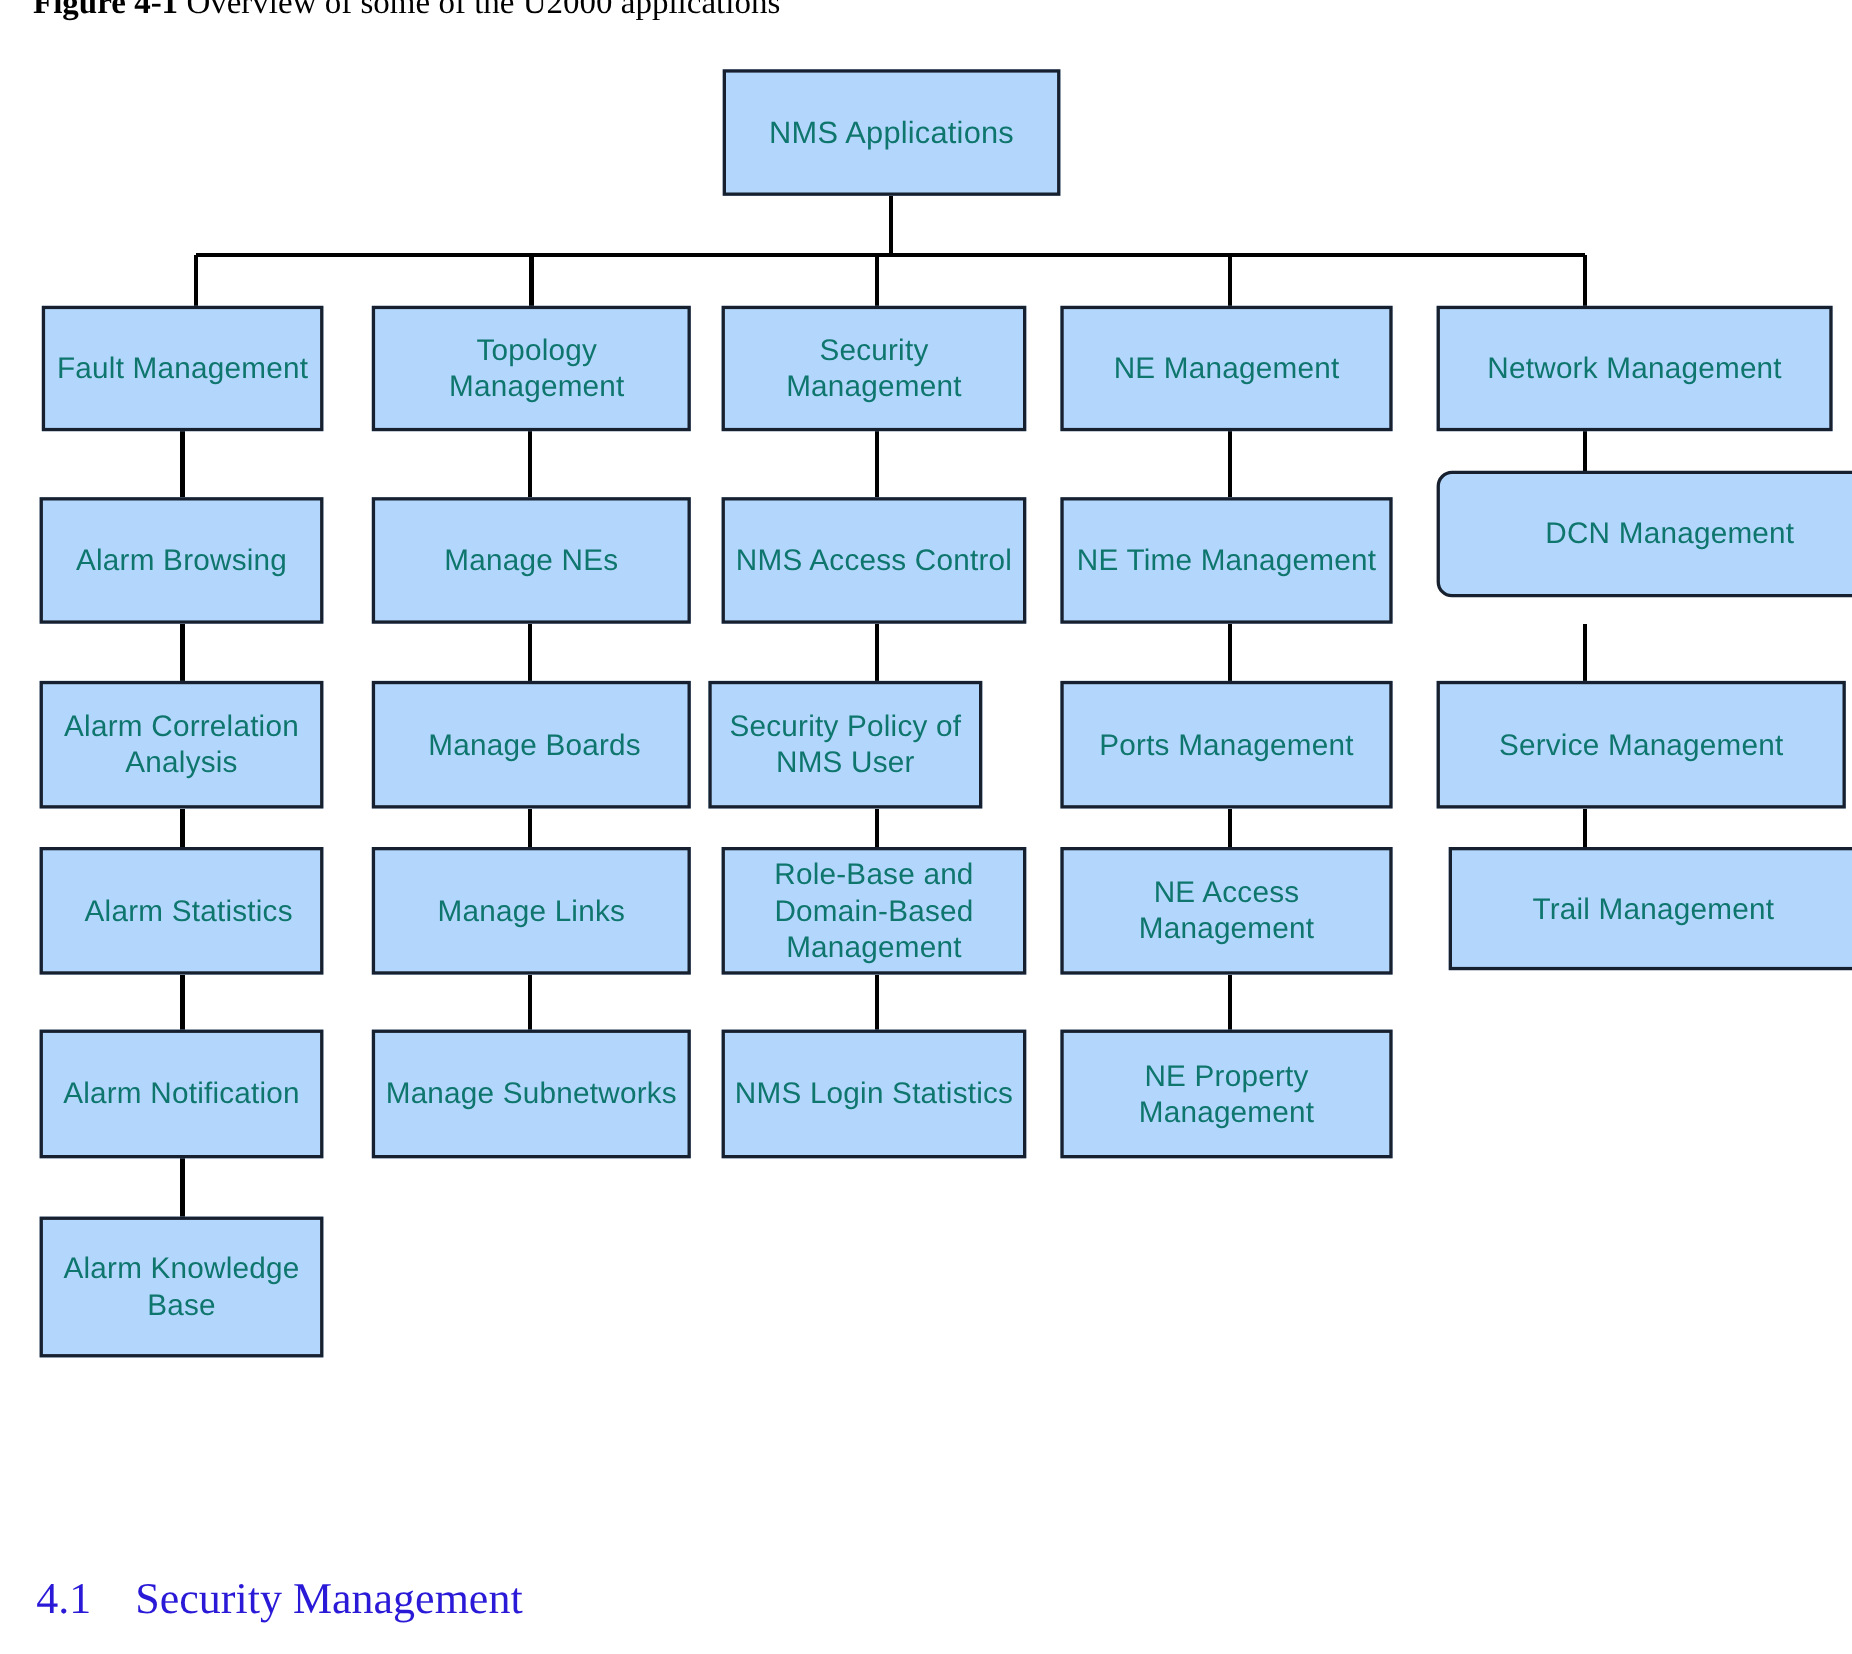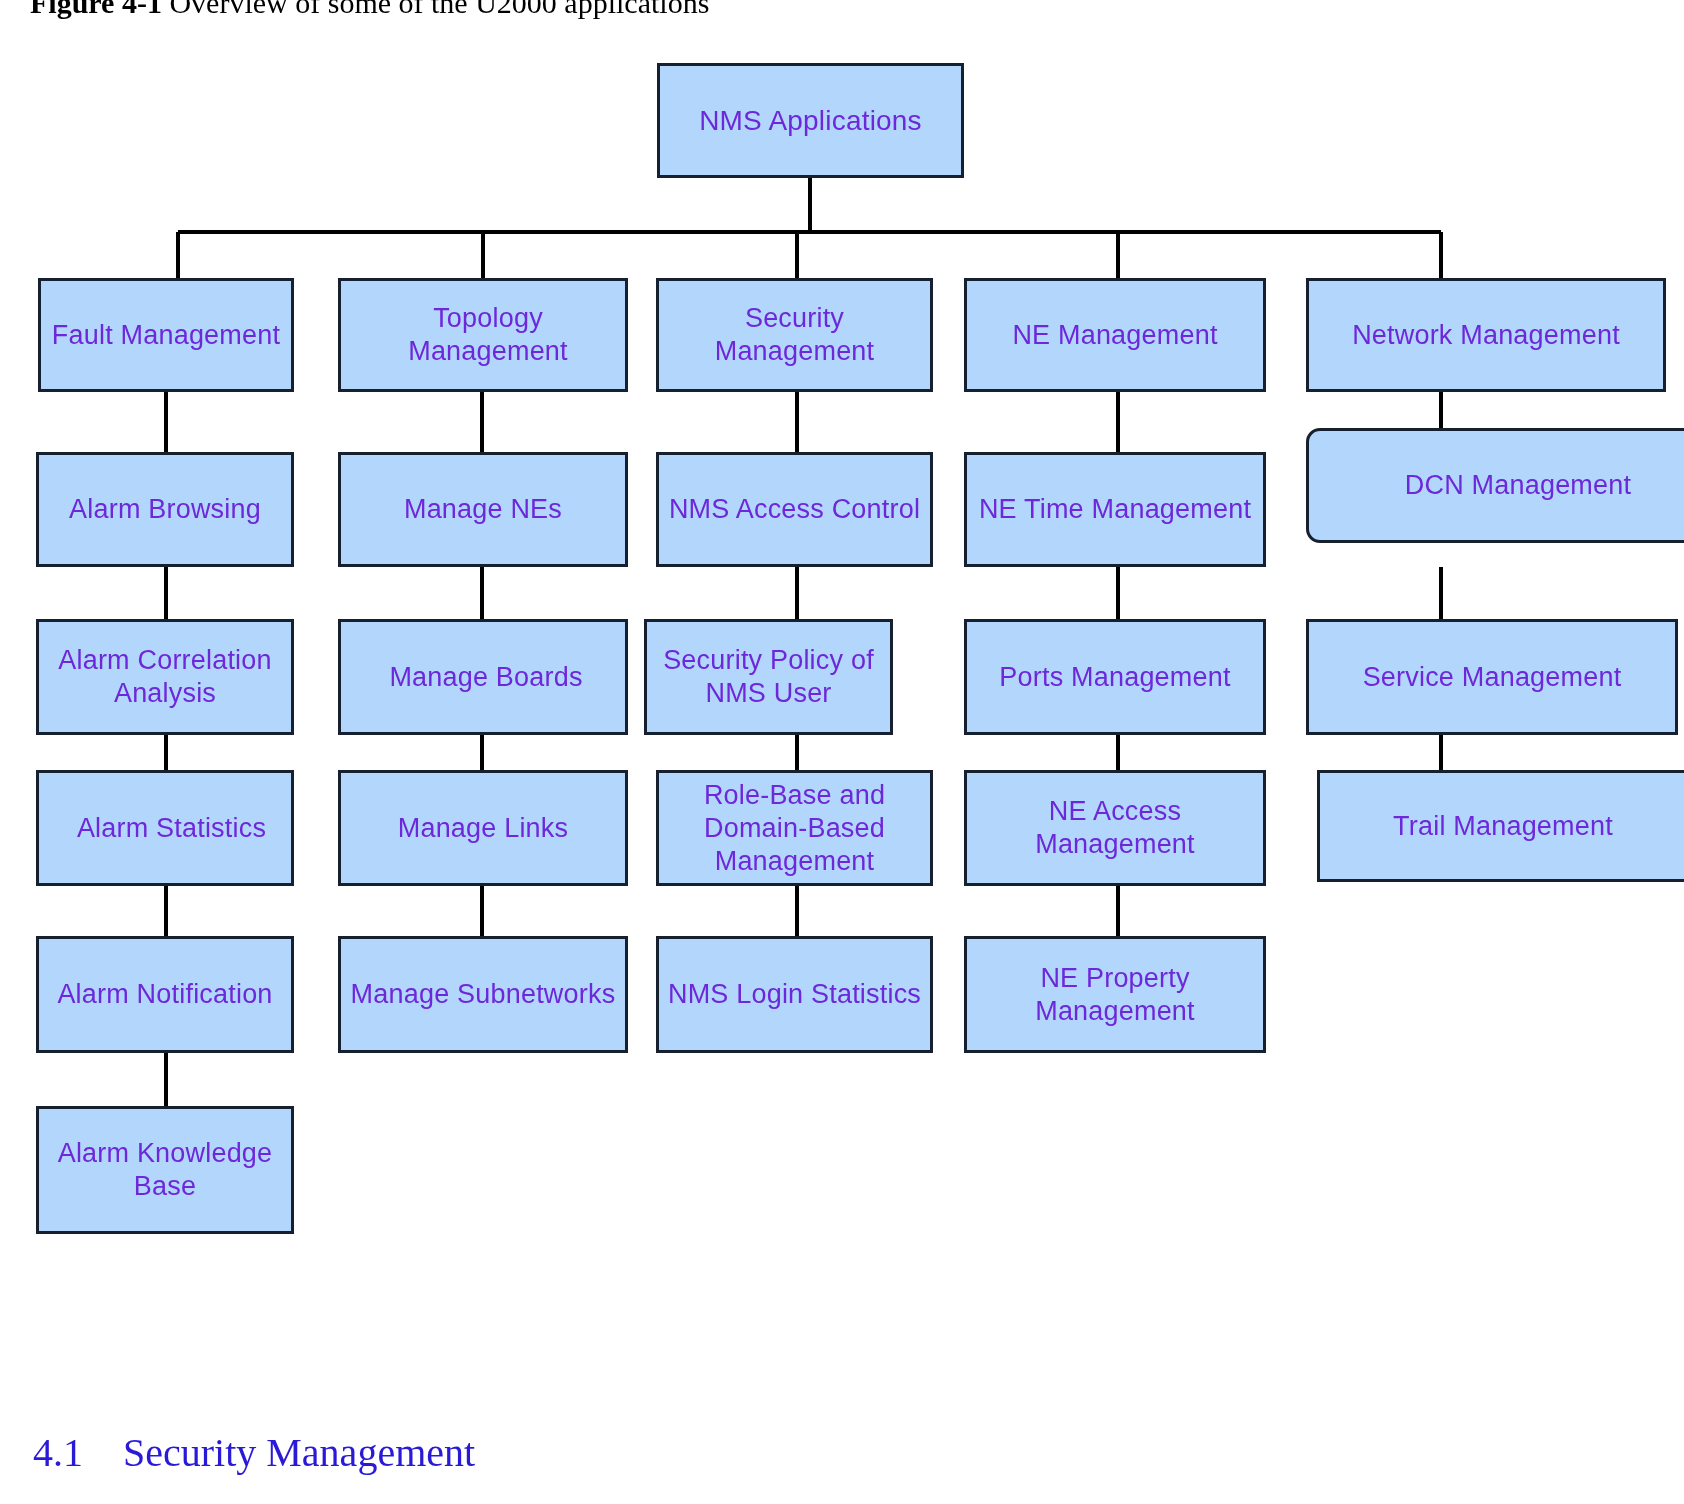--- a/index.html
+++ b/index.html
@@ -58,7 +58,7 @@
     align-items: center;
     justify-content: center;
     text-align: center;
-    color: #6d28d9;
+    color: #0f766e;
     font-family: "Liberation Sans", sans-serif;
     font-size: 27px;
     line-height: 33px;

